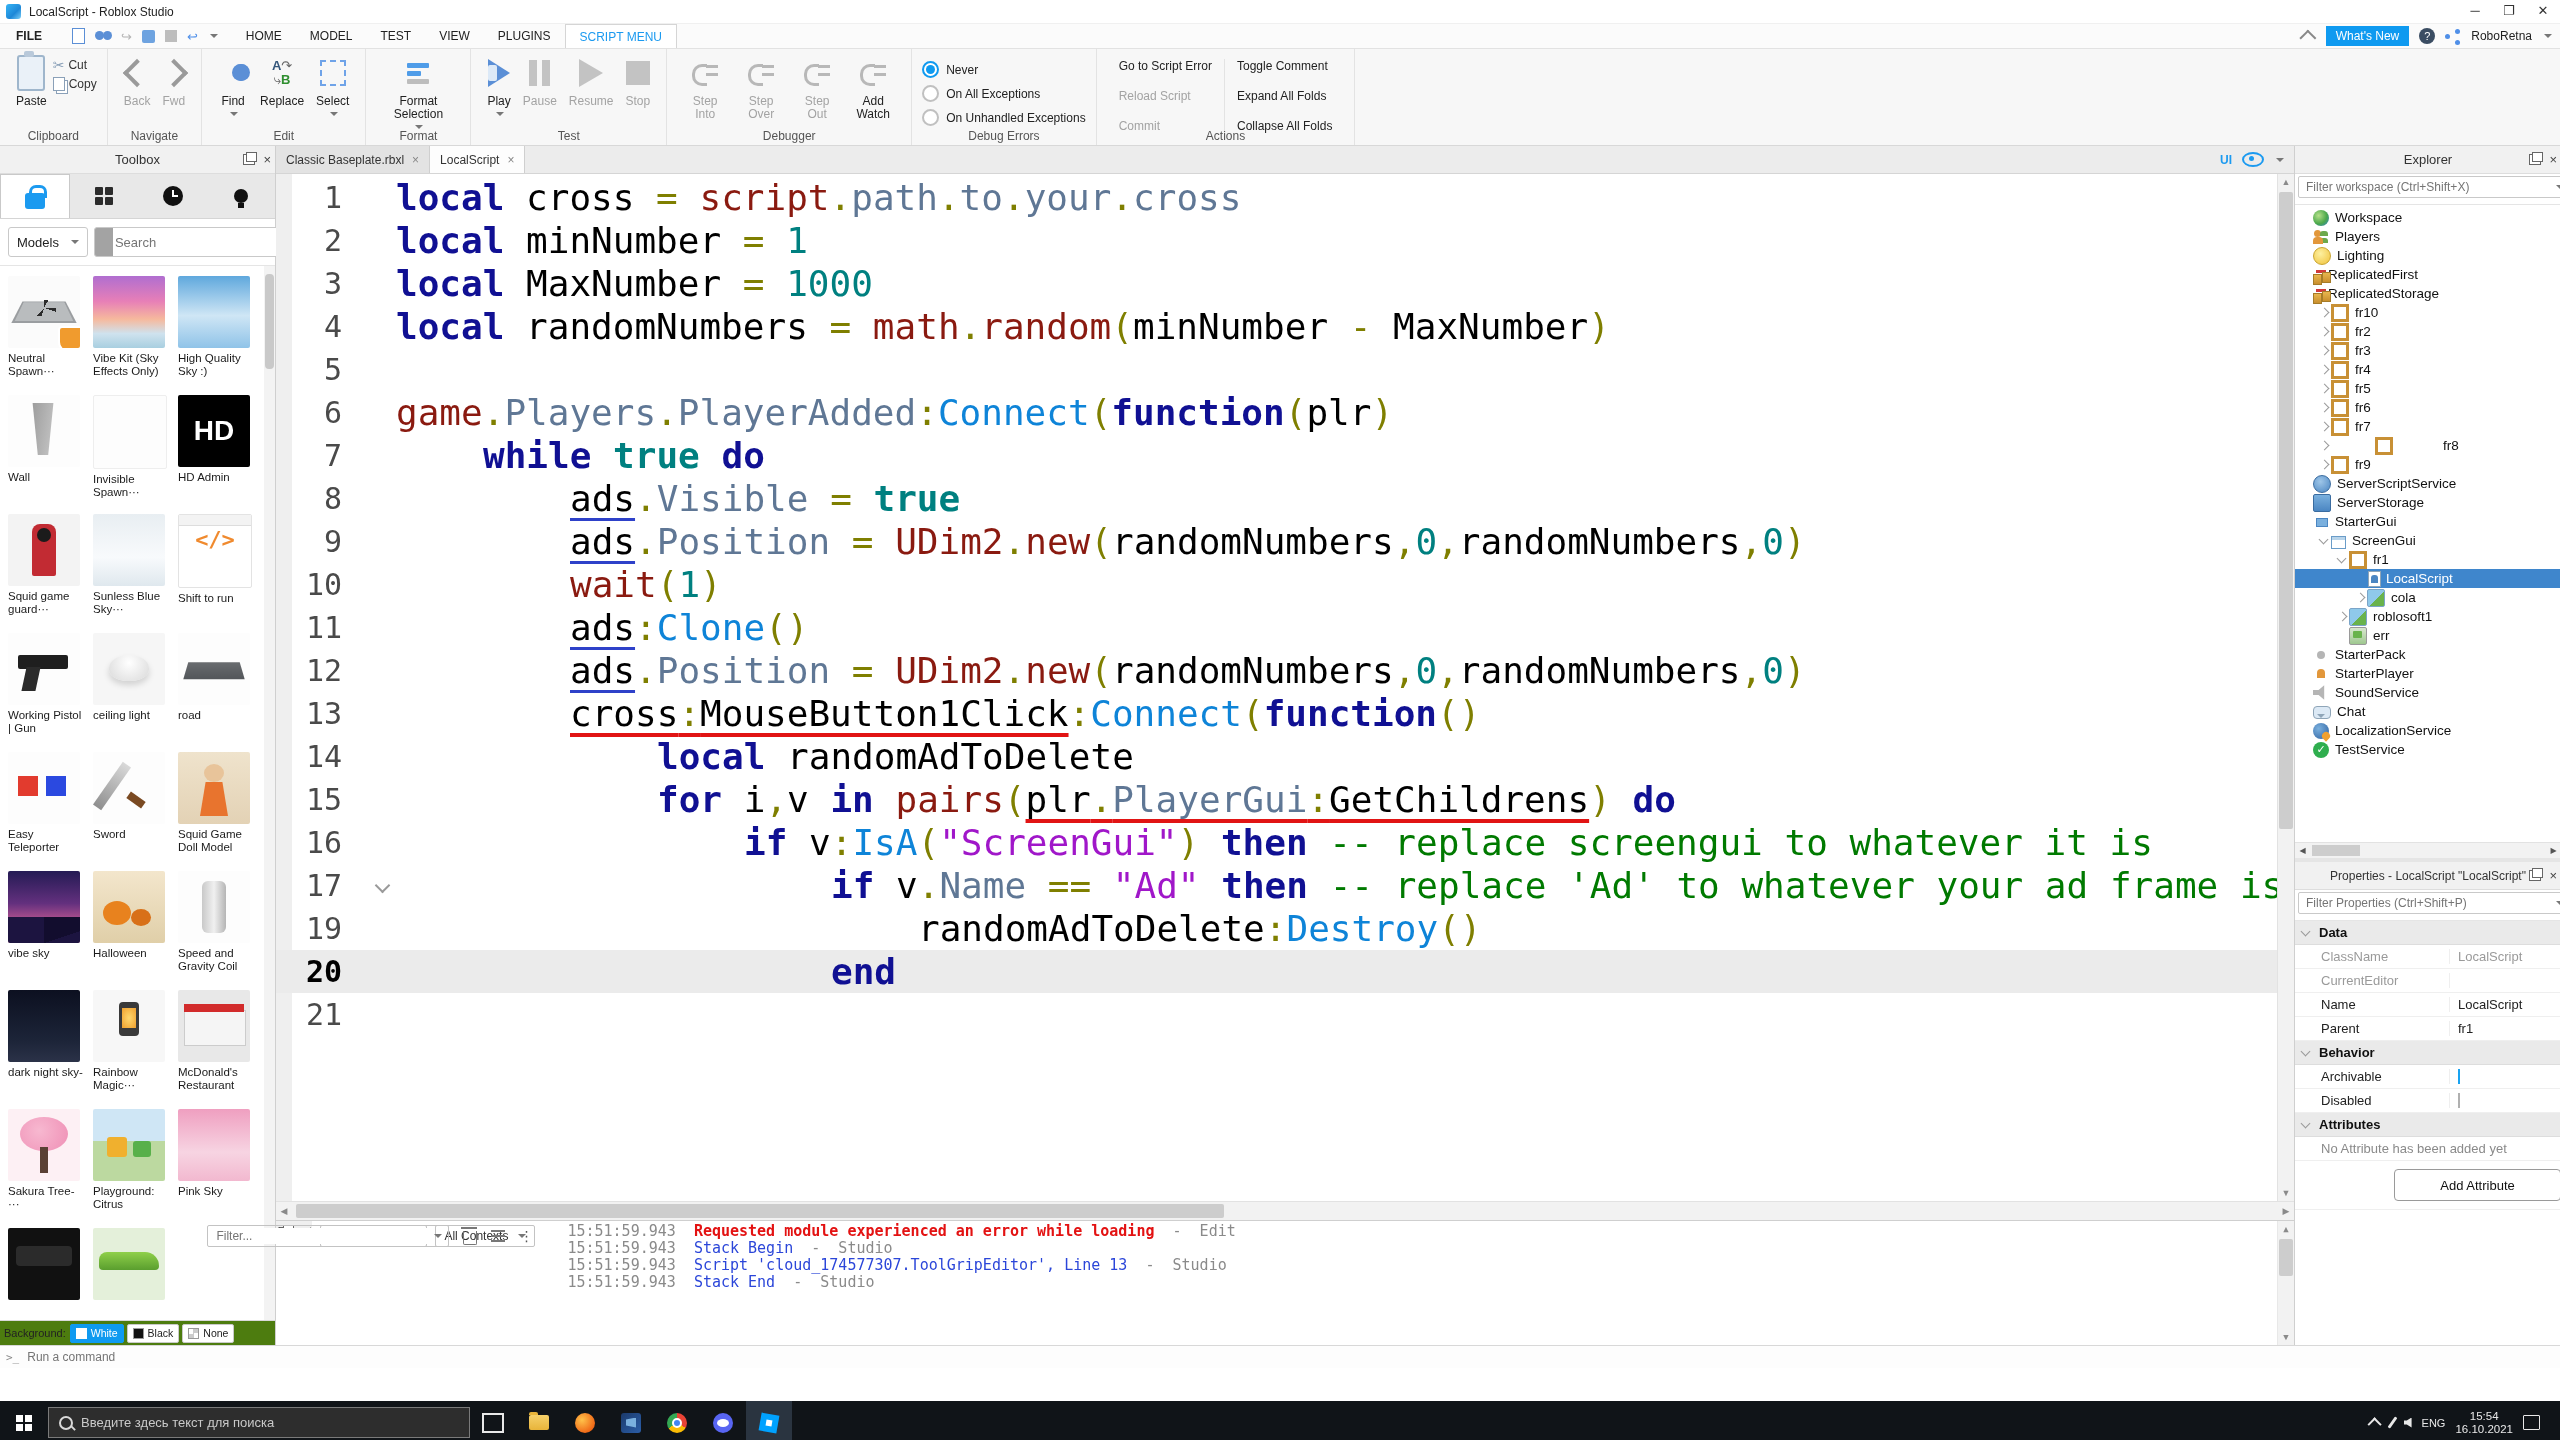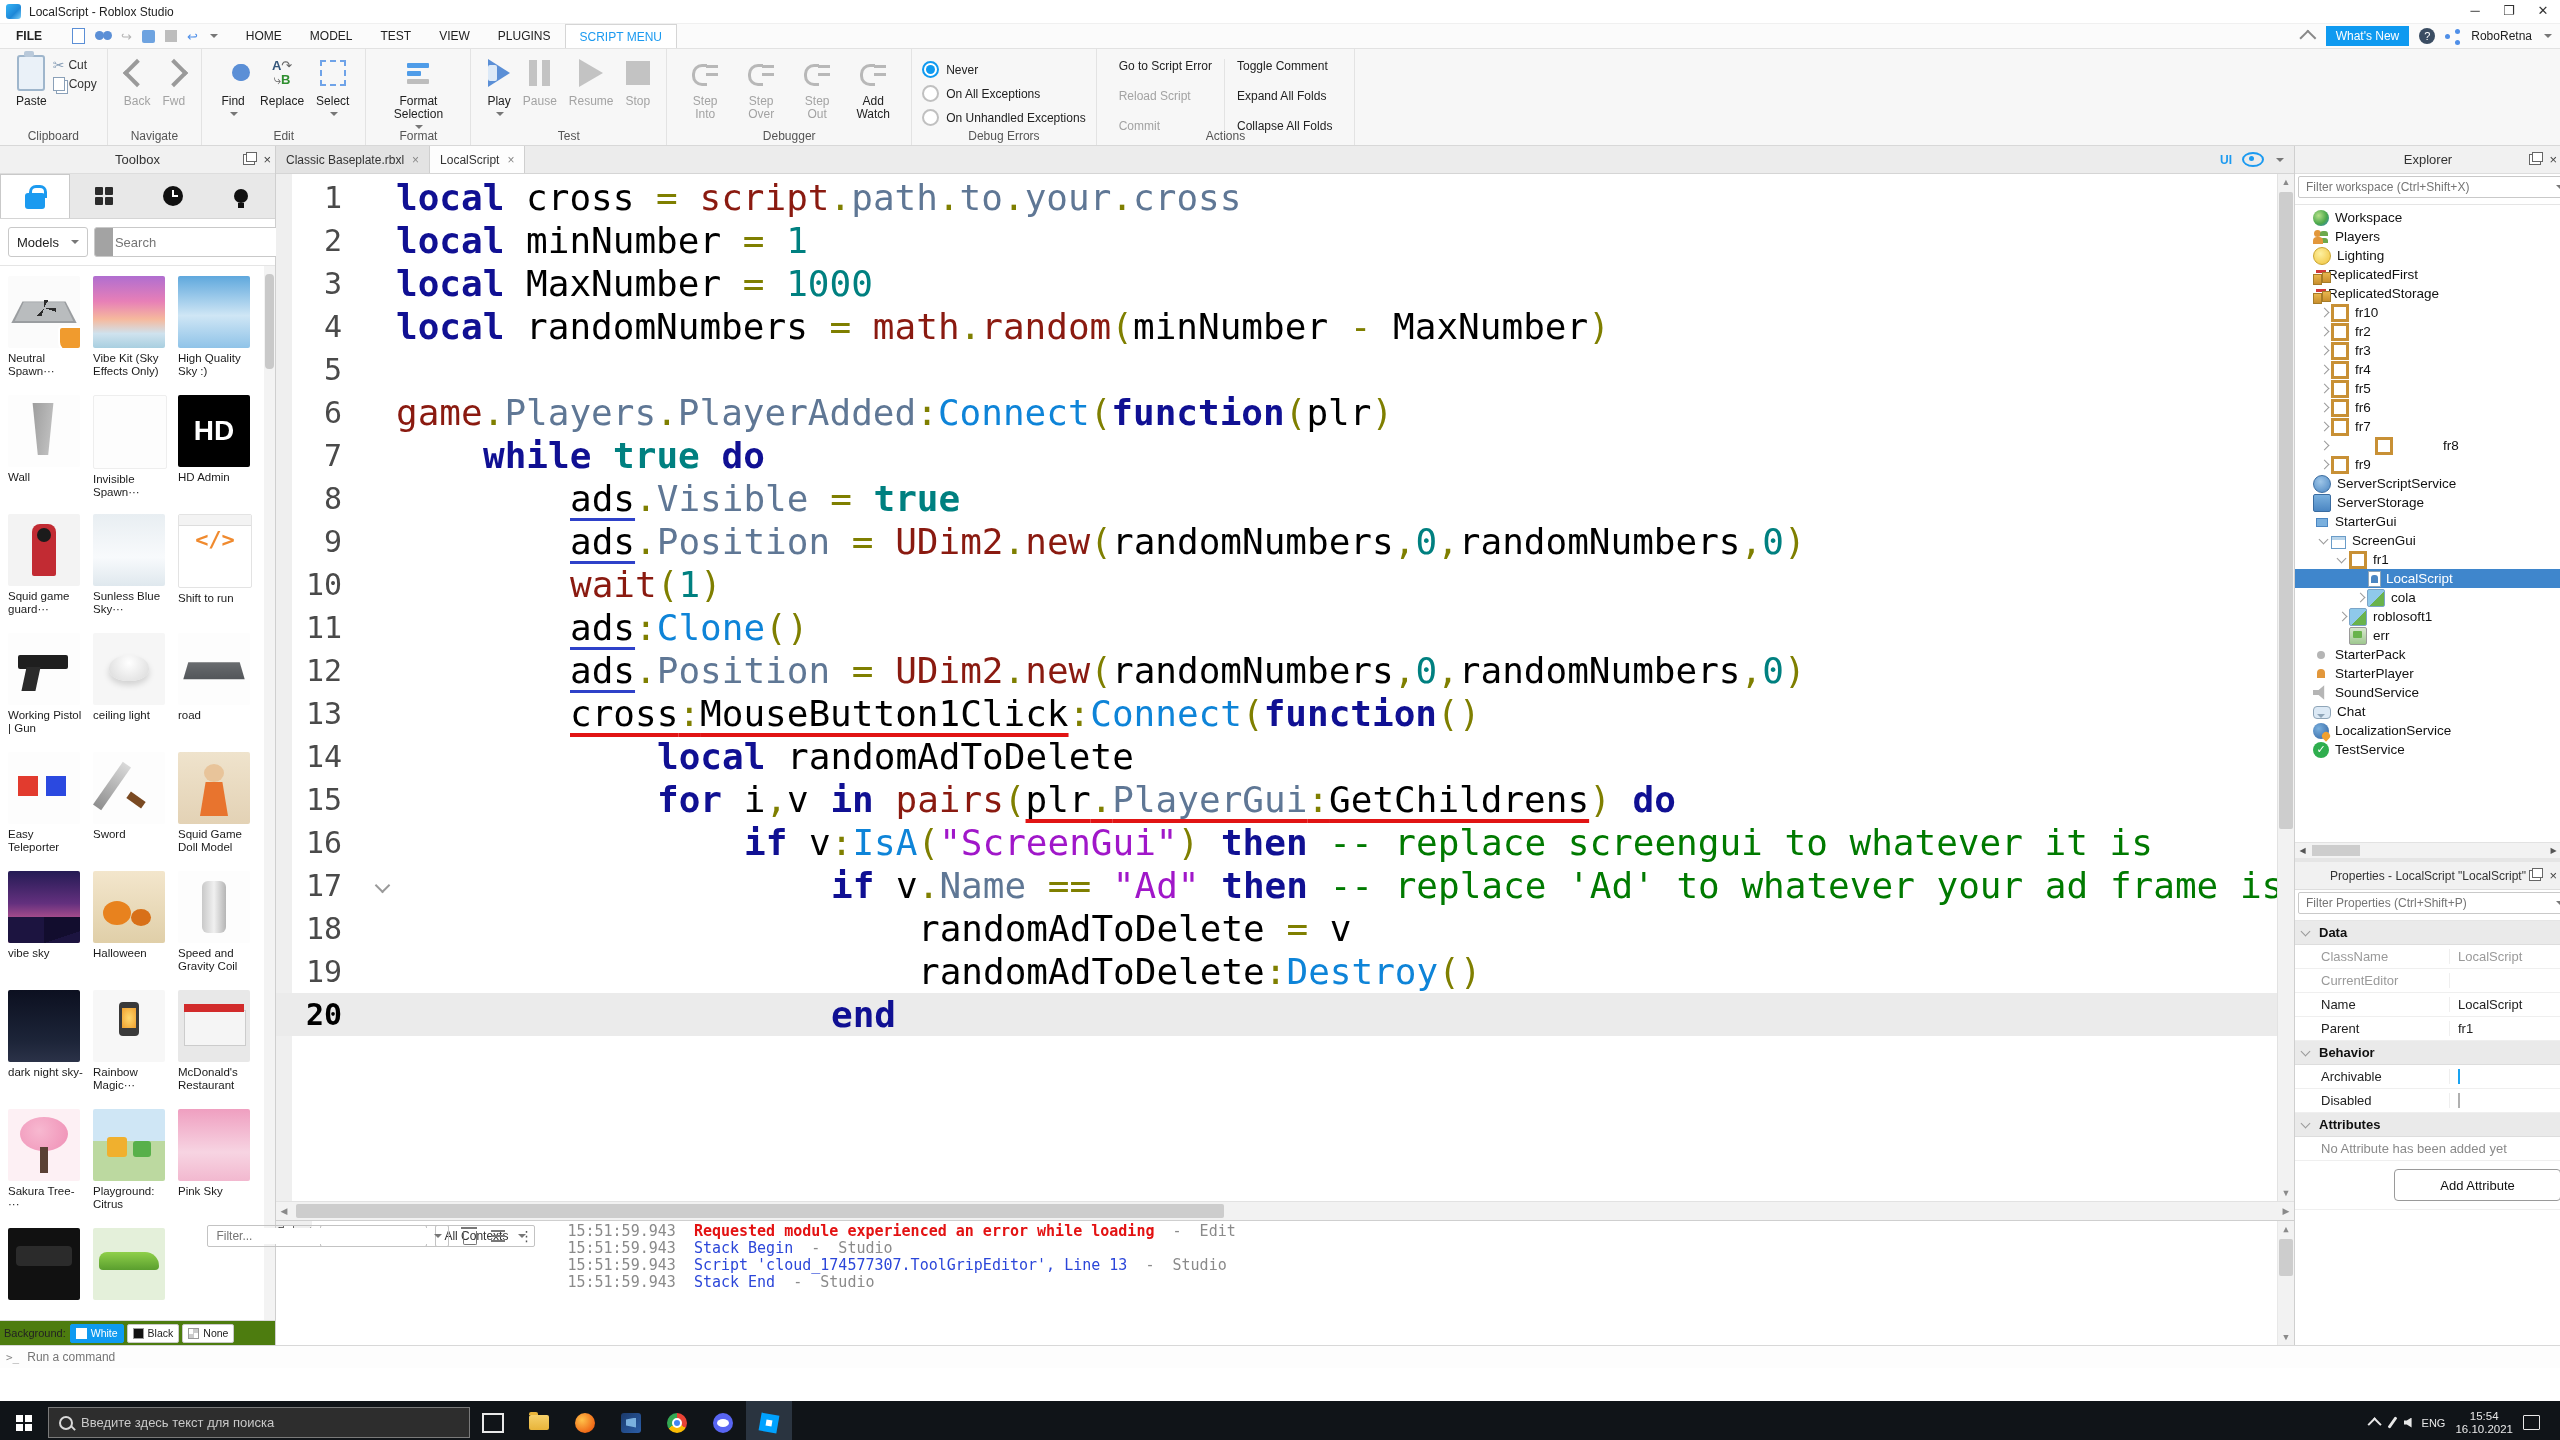--- a/index.html
+++ b/index.html
@@ -812,11 +812,6 @@
               <span class="ccode" style="margin-left: 435px;"><span class="kw">if</span><span class="pln"> v</span><span class="op">.</span><span class="prop">Name</span><span class="pln"> </span><span class="op">==</span><span class="pln"> </span><span class="str">"Ad"</span><span class="pln"> </span><span class="kw">then</span><span class="pln"> </span><span class="cmt">-- replace 'Ad' to whatever your ad frame is called</span></span>
             </div>
             <div class="crow">
-              <span class="ln">18</span>
-              <span class="fold"></span>
-              <span class="ccode" style="margin-left: 522px;"><span class="pln">randomAdToDelete </span><span class="op">=</span><span class="pln"> v</span></span>
-            </div>
-            <div class="crow">
               <span class="ln">19</span>
               <span class="fold"></span>
               <span class="ccode" style="margin-left: 522px;"><span class="pln">randomAdToDelete</span><span class="op">:</span><span class="mth">Destroy</span><span class="op">()</span></span>

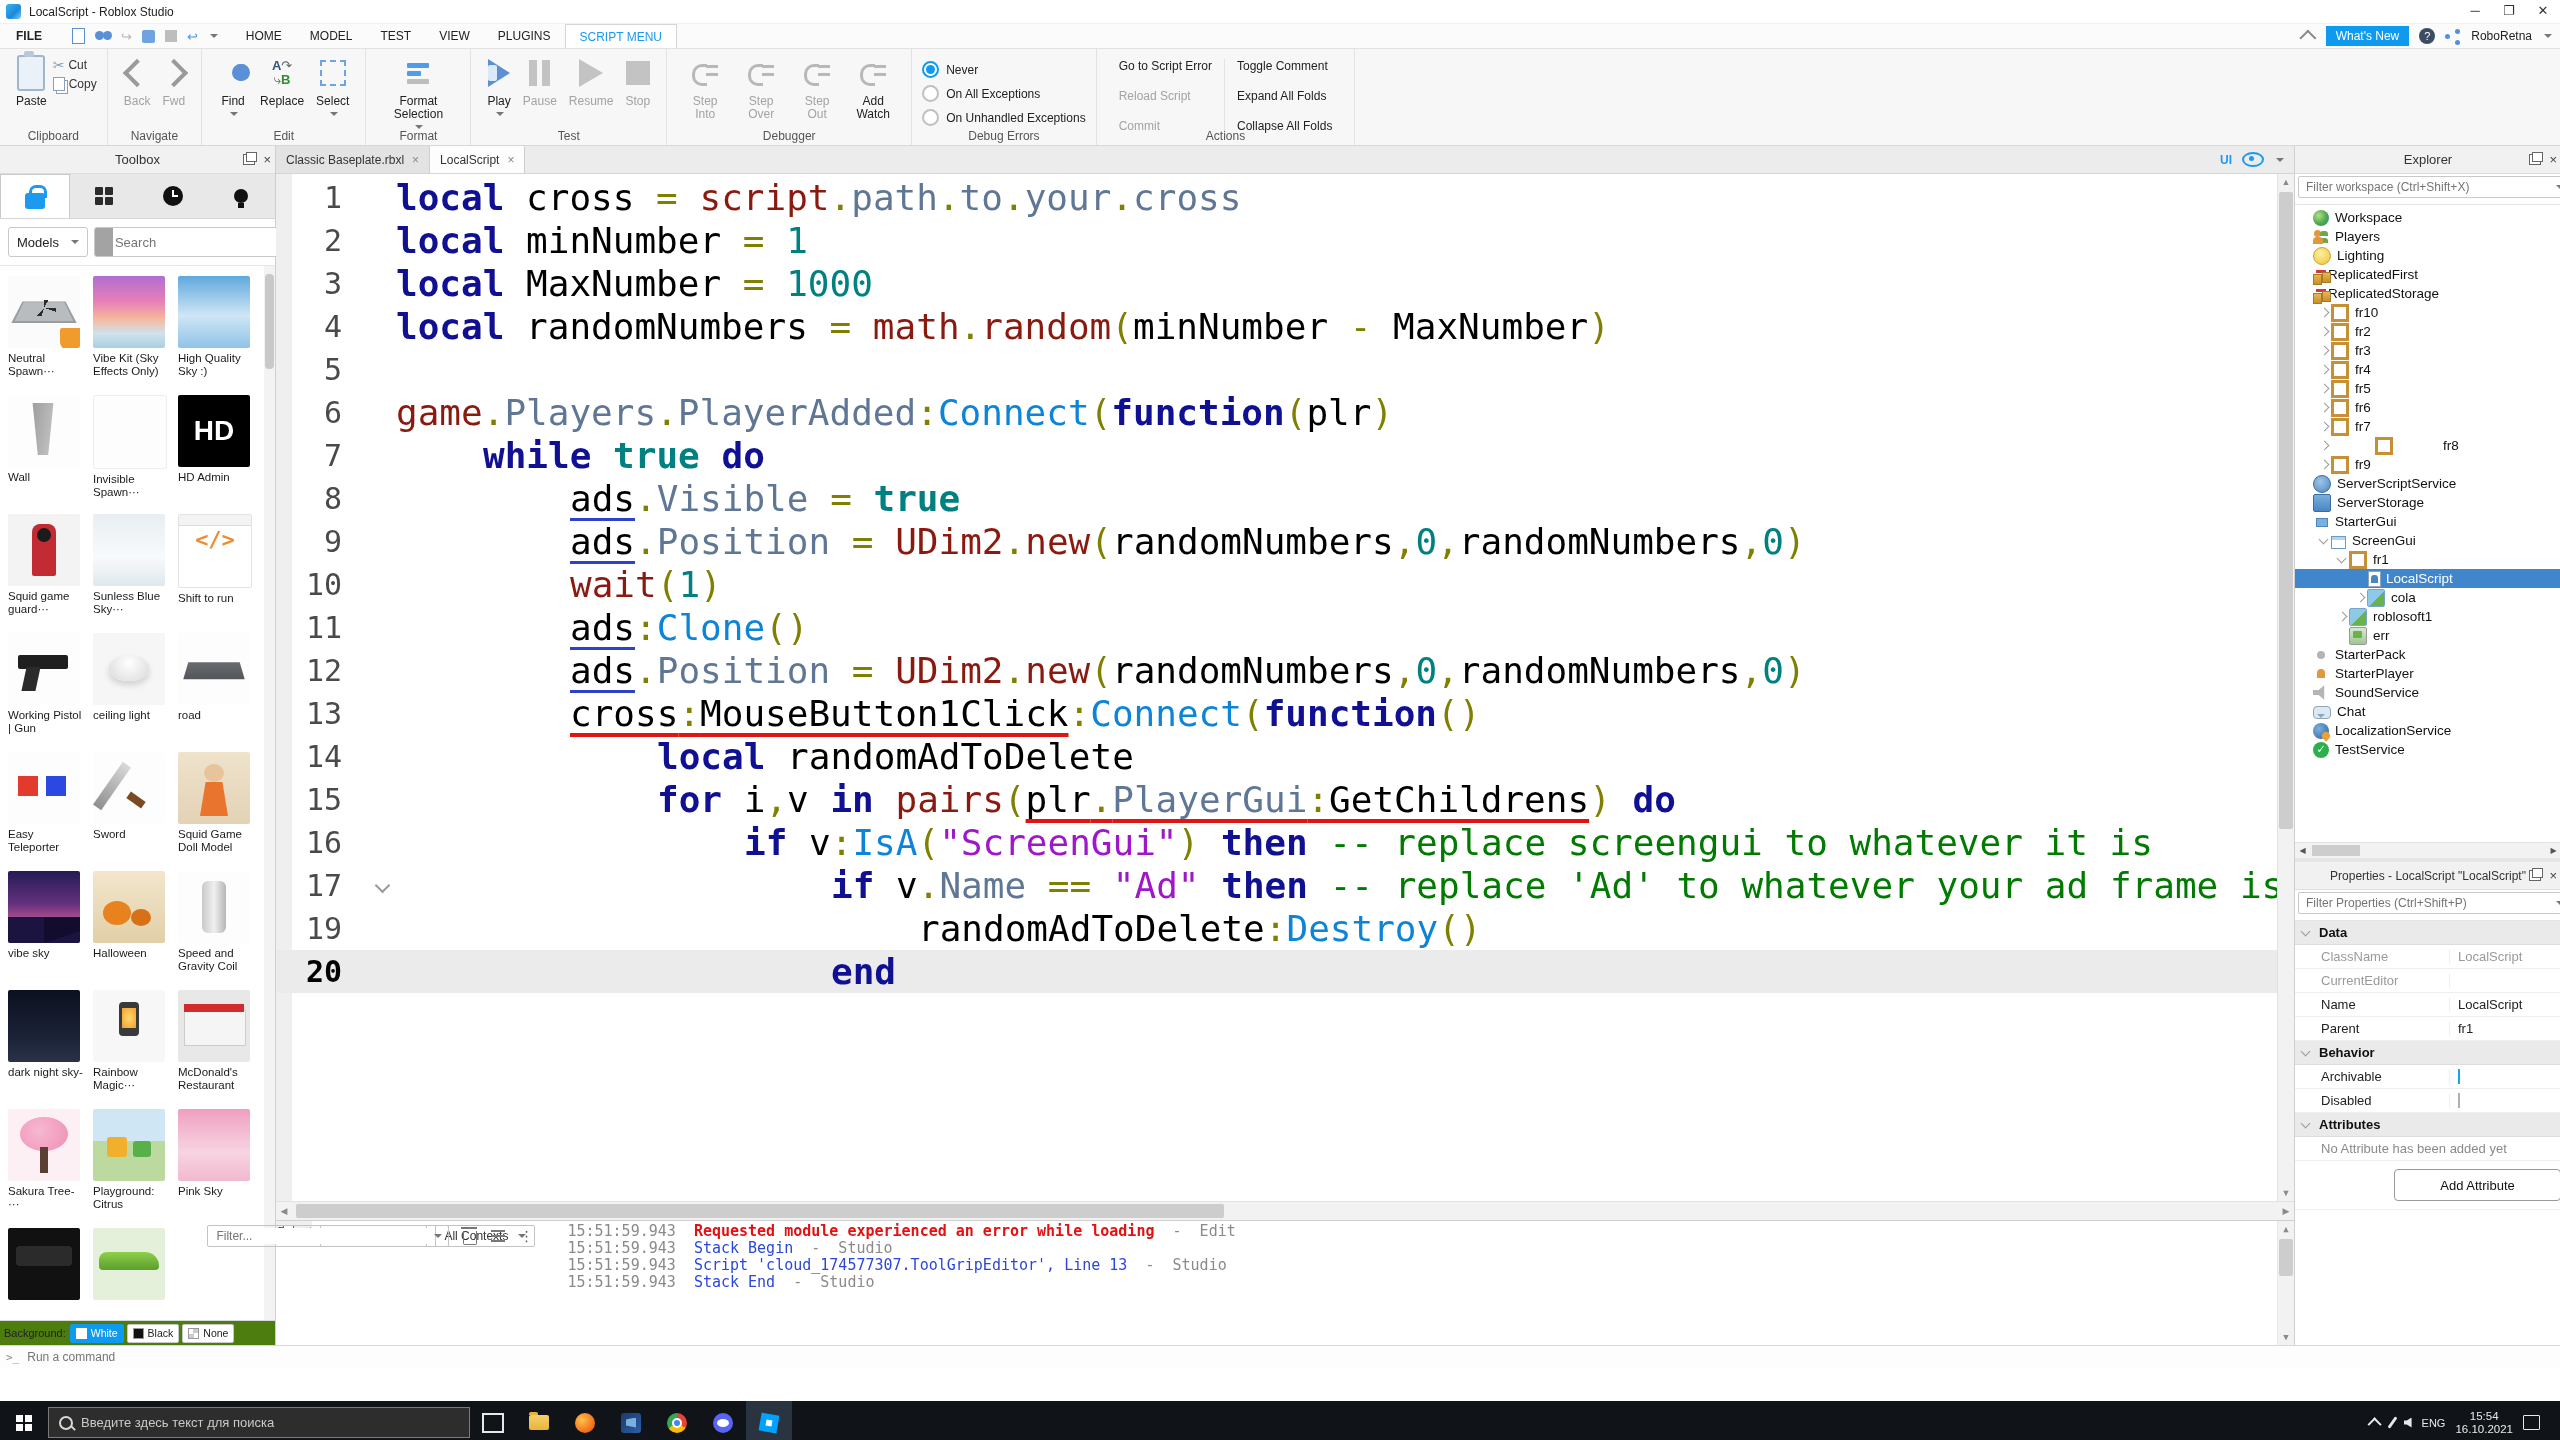--- a/index.html
+++ b/index.html
@@ -821,6 +821,11 @@
               <span class="fold"></span>
               <span class="ccode" style="margin-left: 435px;"><span class="kw">end</span></span>
             </div>
+            <div class="crow">
+              <span class="ln">21</span>
+              <span class="fold"></span>
+              <span class="ccode" style="margin-left: 0px;"></span>
+            </div>
           </div>
         <div class="vscroll">
           <span class="arr">▲</span>

